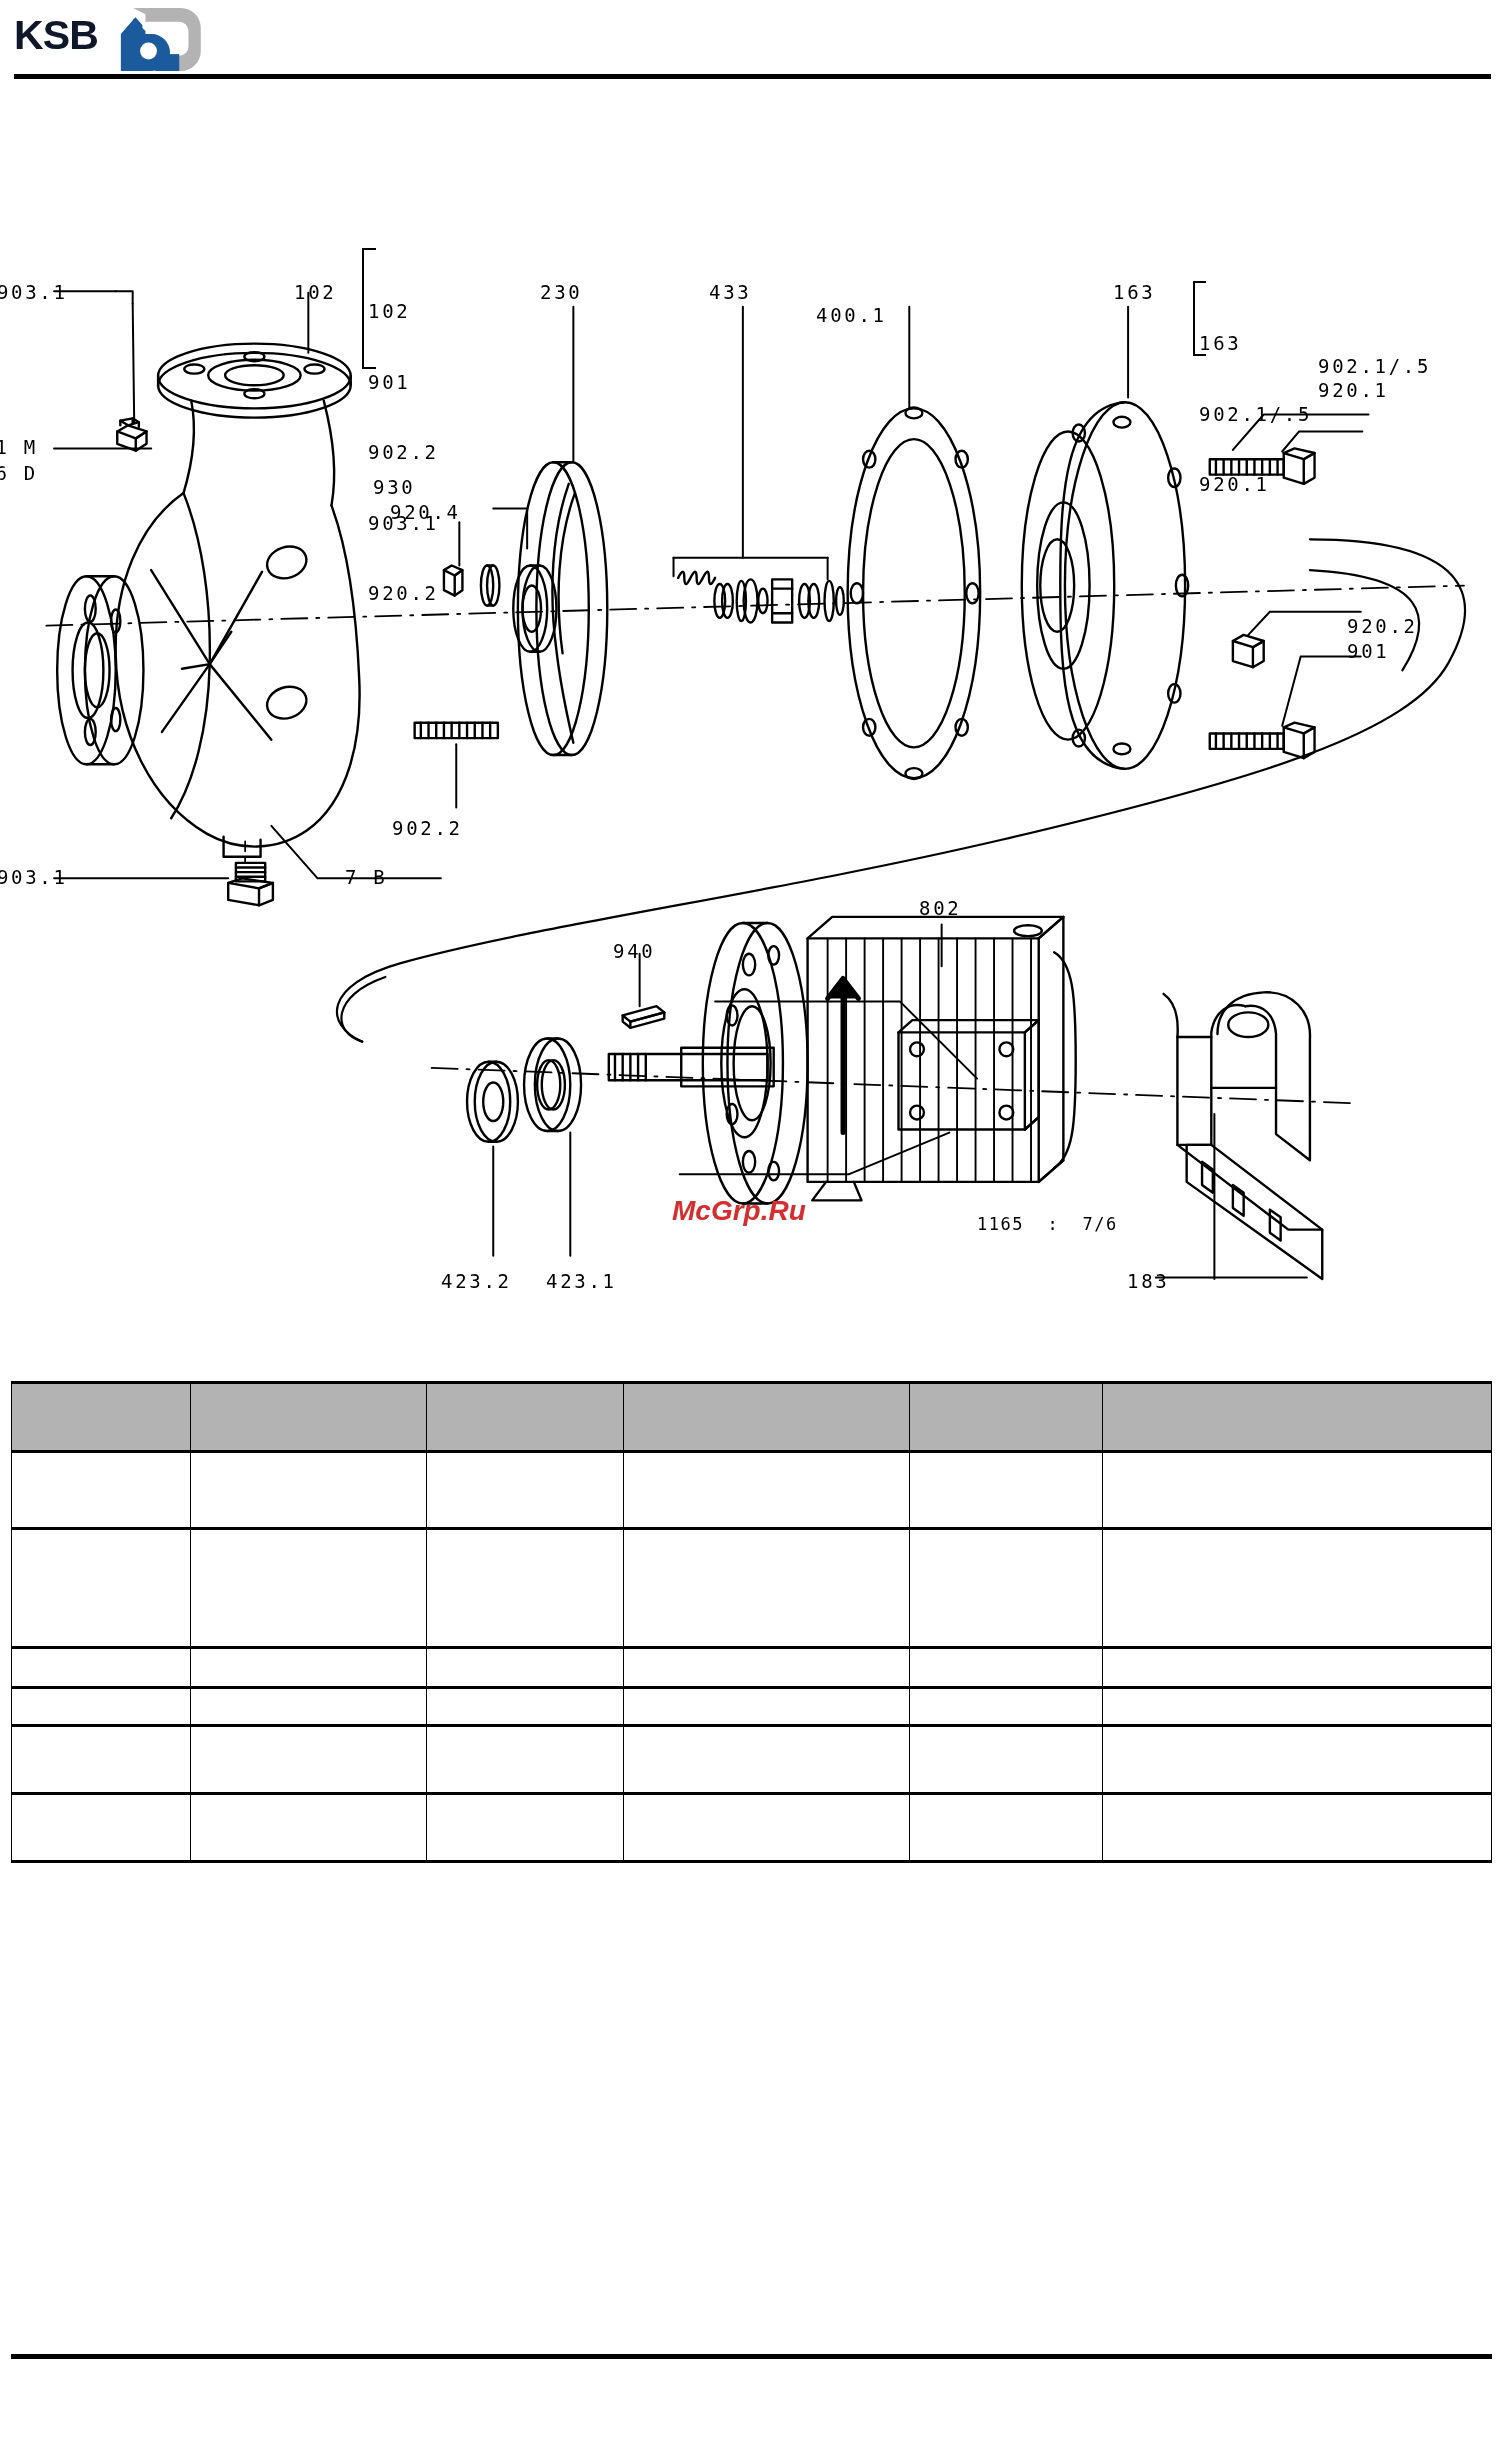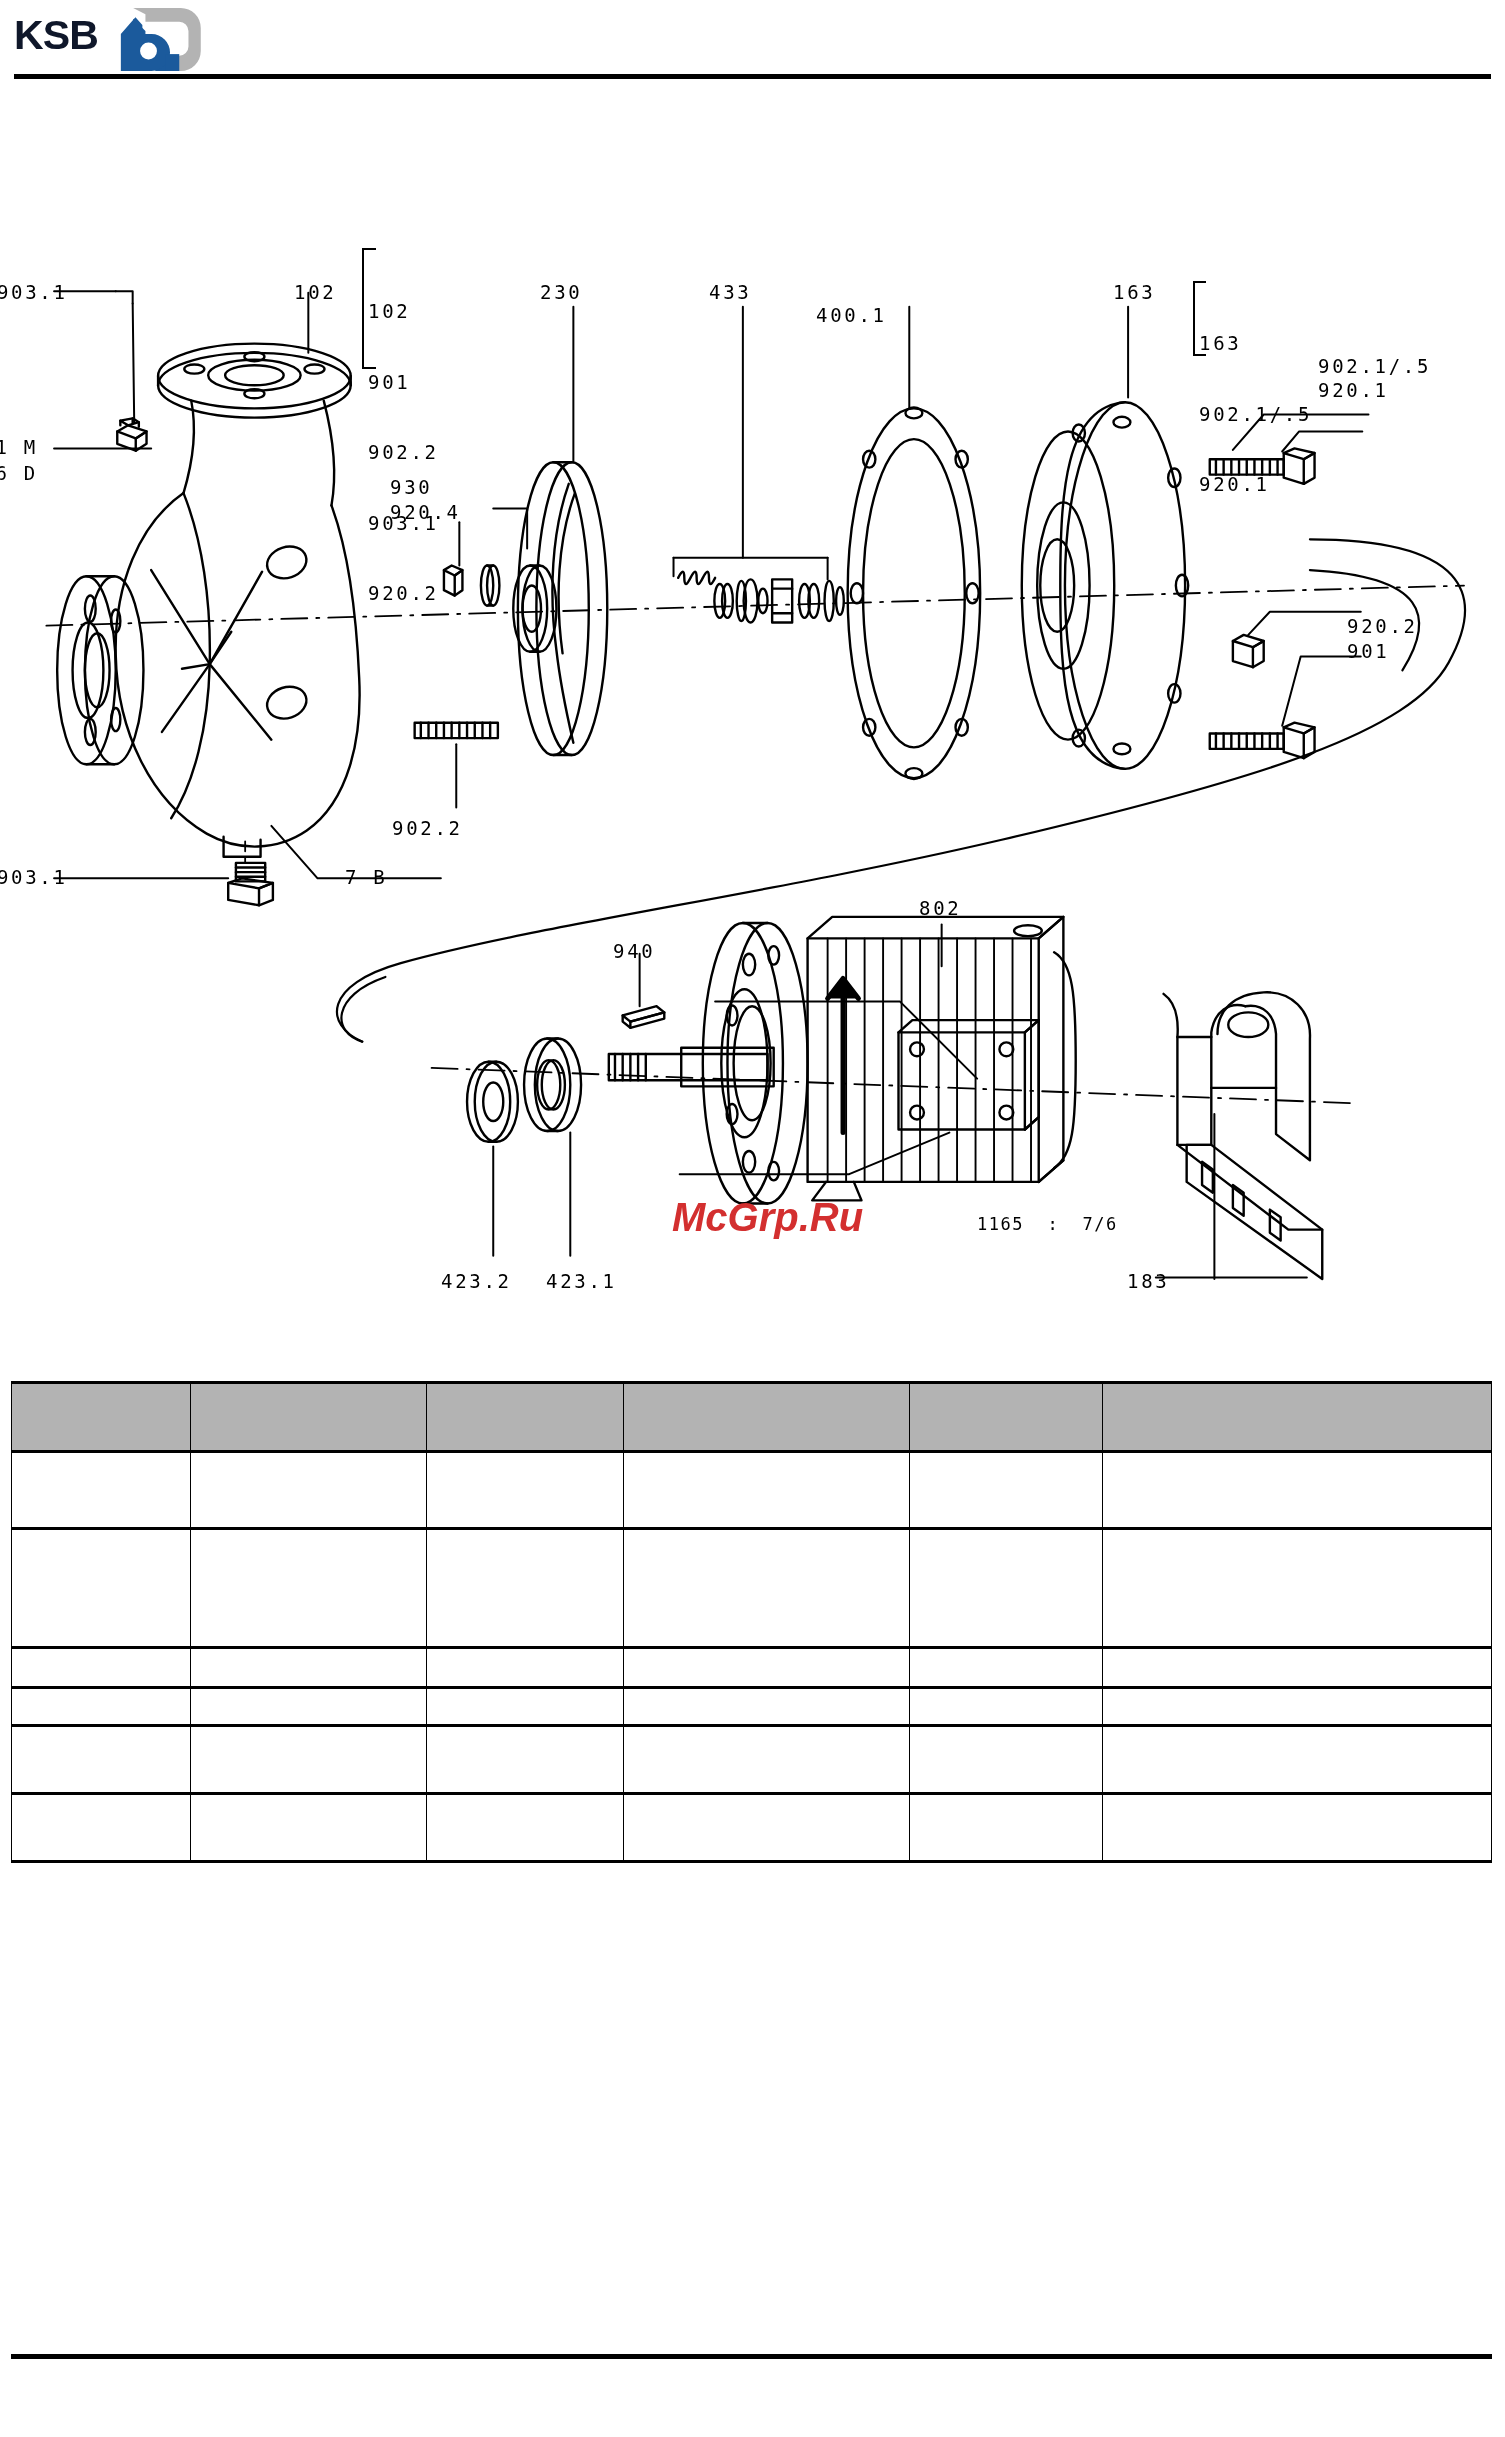--- a/index.html
+++ b/index.html
@@ -369,7 +369,7 @@
   <div class="lbl" style="left:-4.6px;top:436px;">1 M</div>
   <div class="lbl" style="left:-4.6px;top:462px;">6 D</div>
 
-  <div class="lbl" style="left:390px;top:476px;text-align:center;">930</div>
+  <div class="lbl" style="left:373px;top:476px;text-align:center;">930</div>
   <div class="lbl" style="left:390px;top:501px;">920.4</div>
 
   <div class="lbl" style="left:392px;top:817px;">902.2</div>

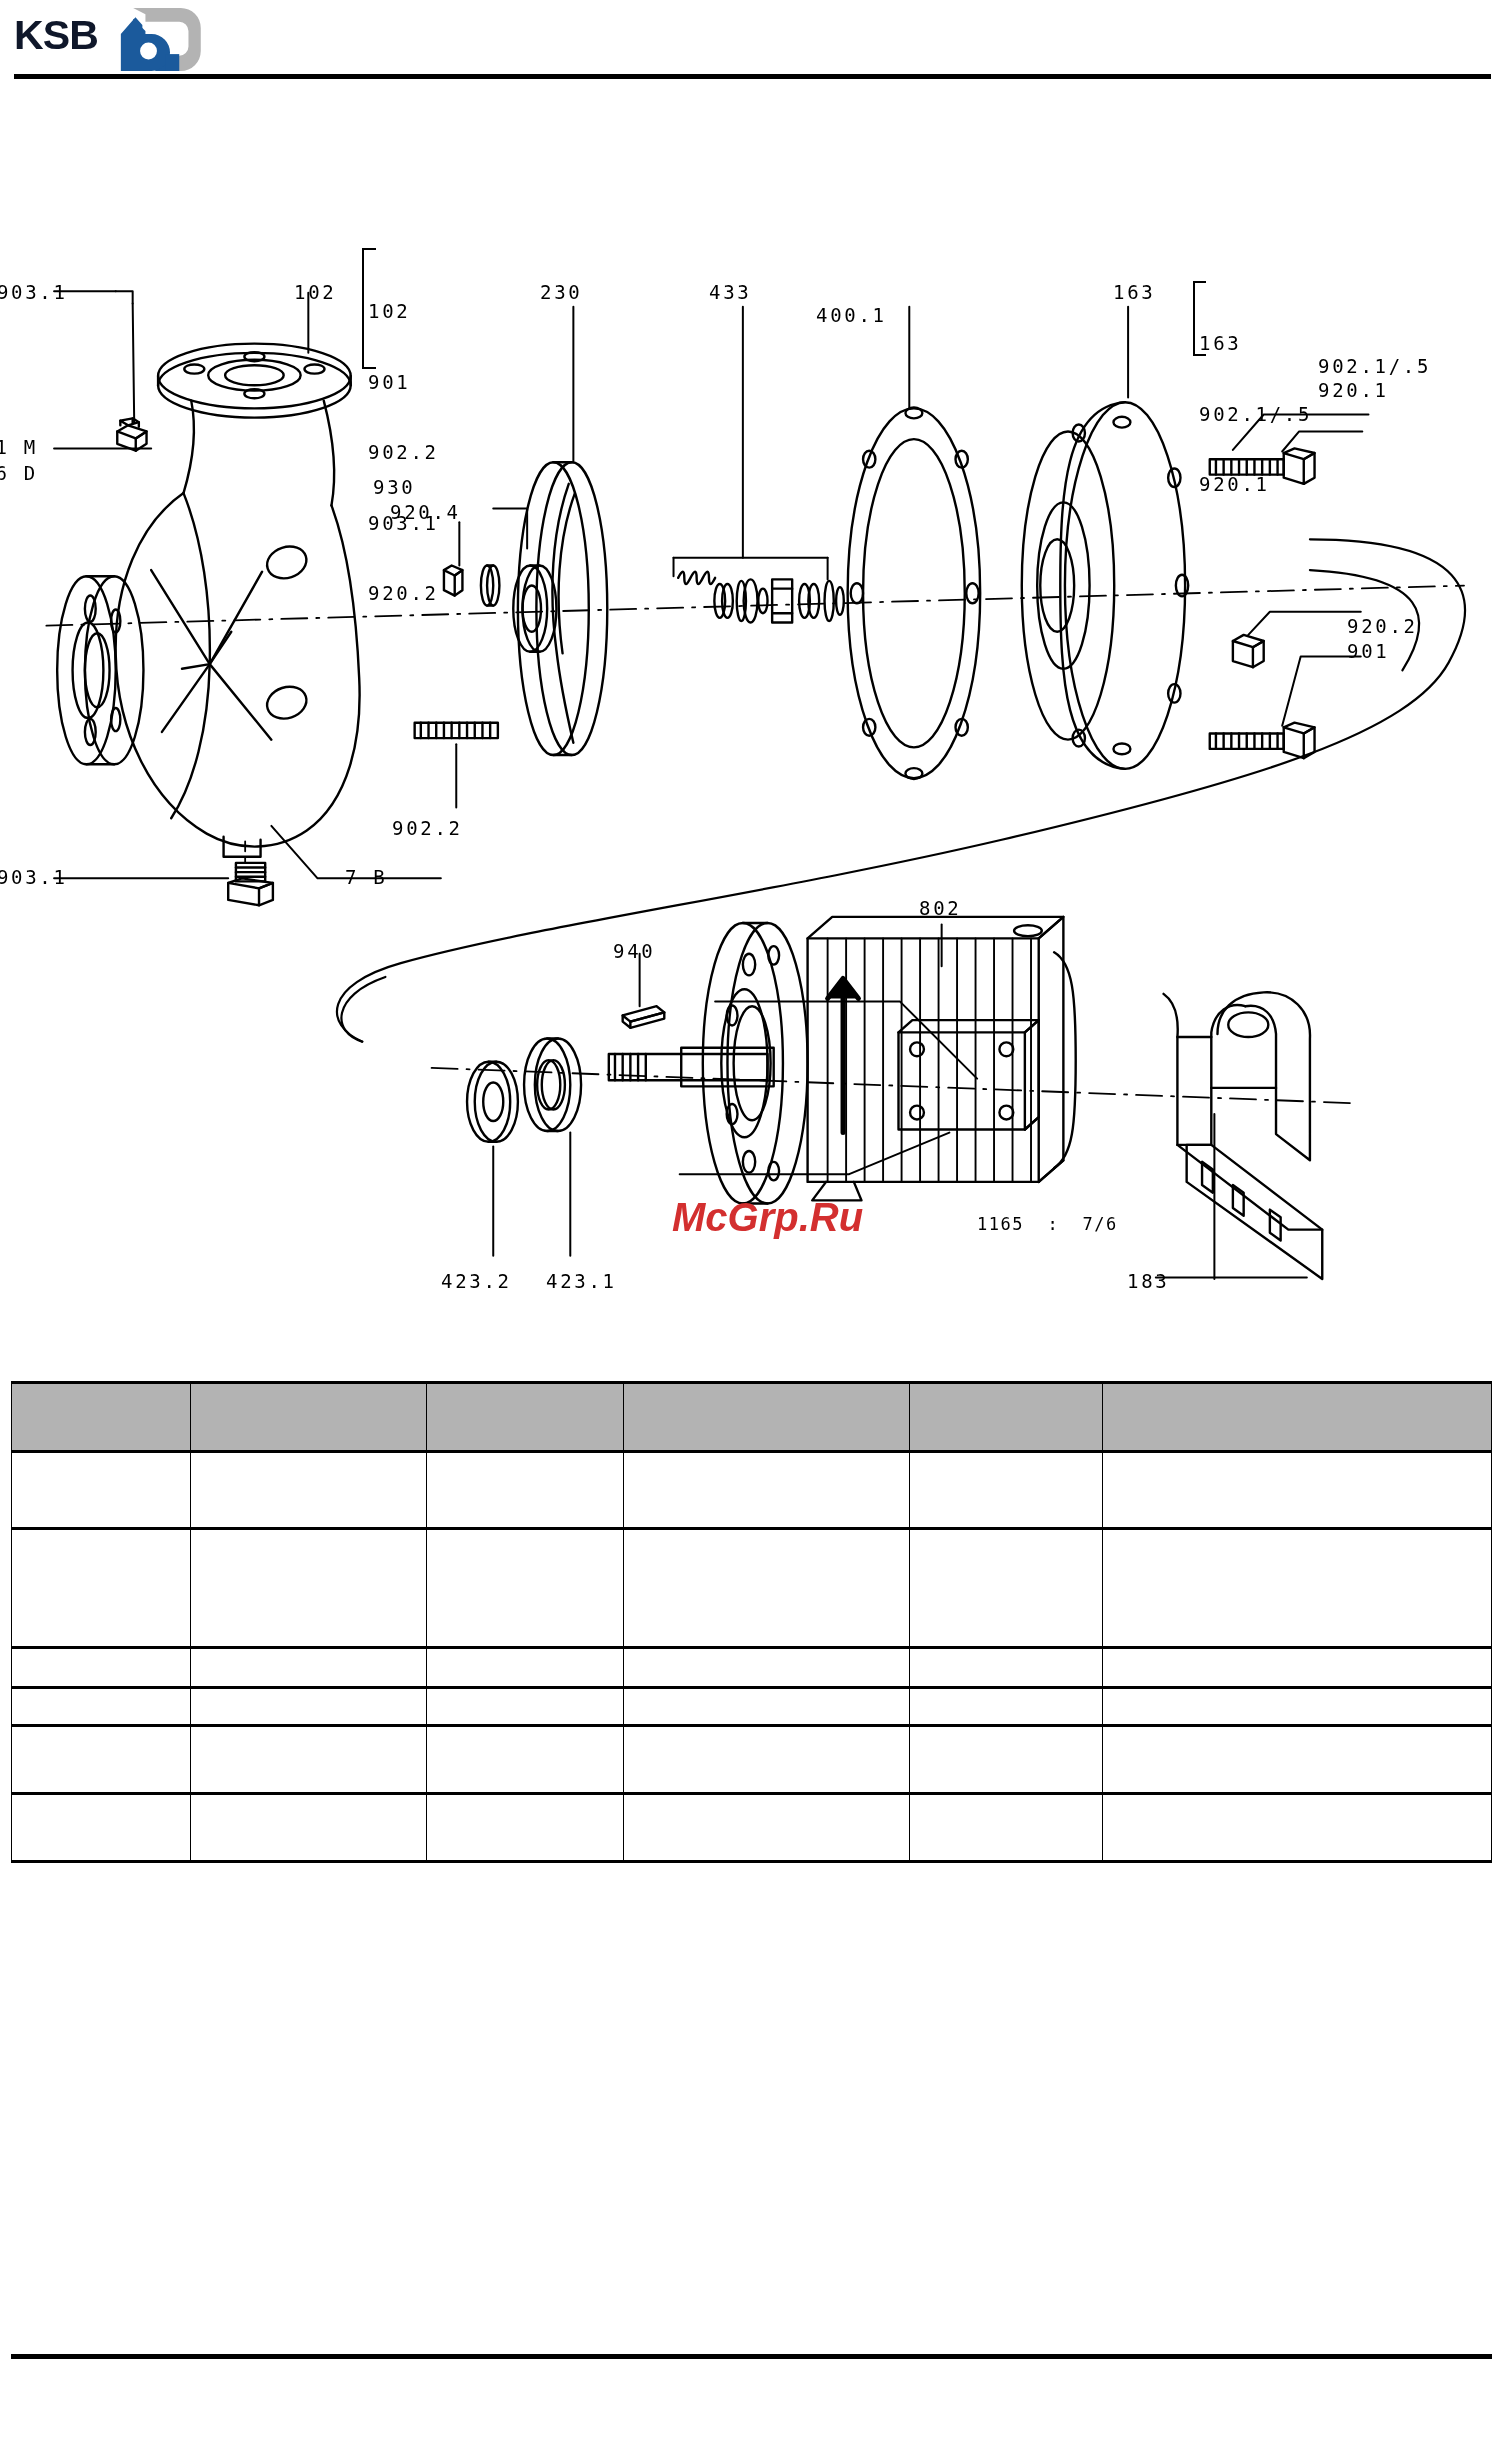--- a/index.html
+++ b/index.html
@@ -19,7 +19,7 @@
   .grp{position:absolute;font-family:"DejaVu Sans Mono",monospace;font-size:19px;letter-spacing:2.7px;line-height:23.5px;white-space:pre;color:#000;}
   .bracket{position:absolute;border-left:2.3px solid #000;border-top:2.3px solid #000;border-bottom:2.3px solid #000;}
 
-  .watermark{position:absolute;left:672px;top:1195px;font-family:"Liberation Sans",sans-serif;font-style:italic;font-weight:bold;font-size:40px;color:#d32f2f;letter-spacing:0px;white-space:nowrap;}
+  .watermark{position:absolute;left:672px;top:1195px;font-family:"Liberation Sans",sans-serif;font-style:italic;font-weight:bold;font-size:28px;color:#d32f2f;letter-spacing:0px;white-space:nowrap;}
 
   
   .parts-table{position:absolute;left:10.8px;top:1381px;width:1481px;border-collapse:collapse;table-layout:fixed;}

